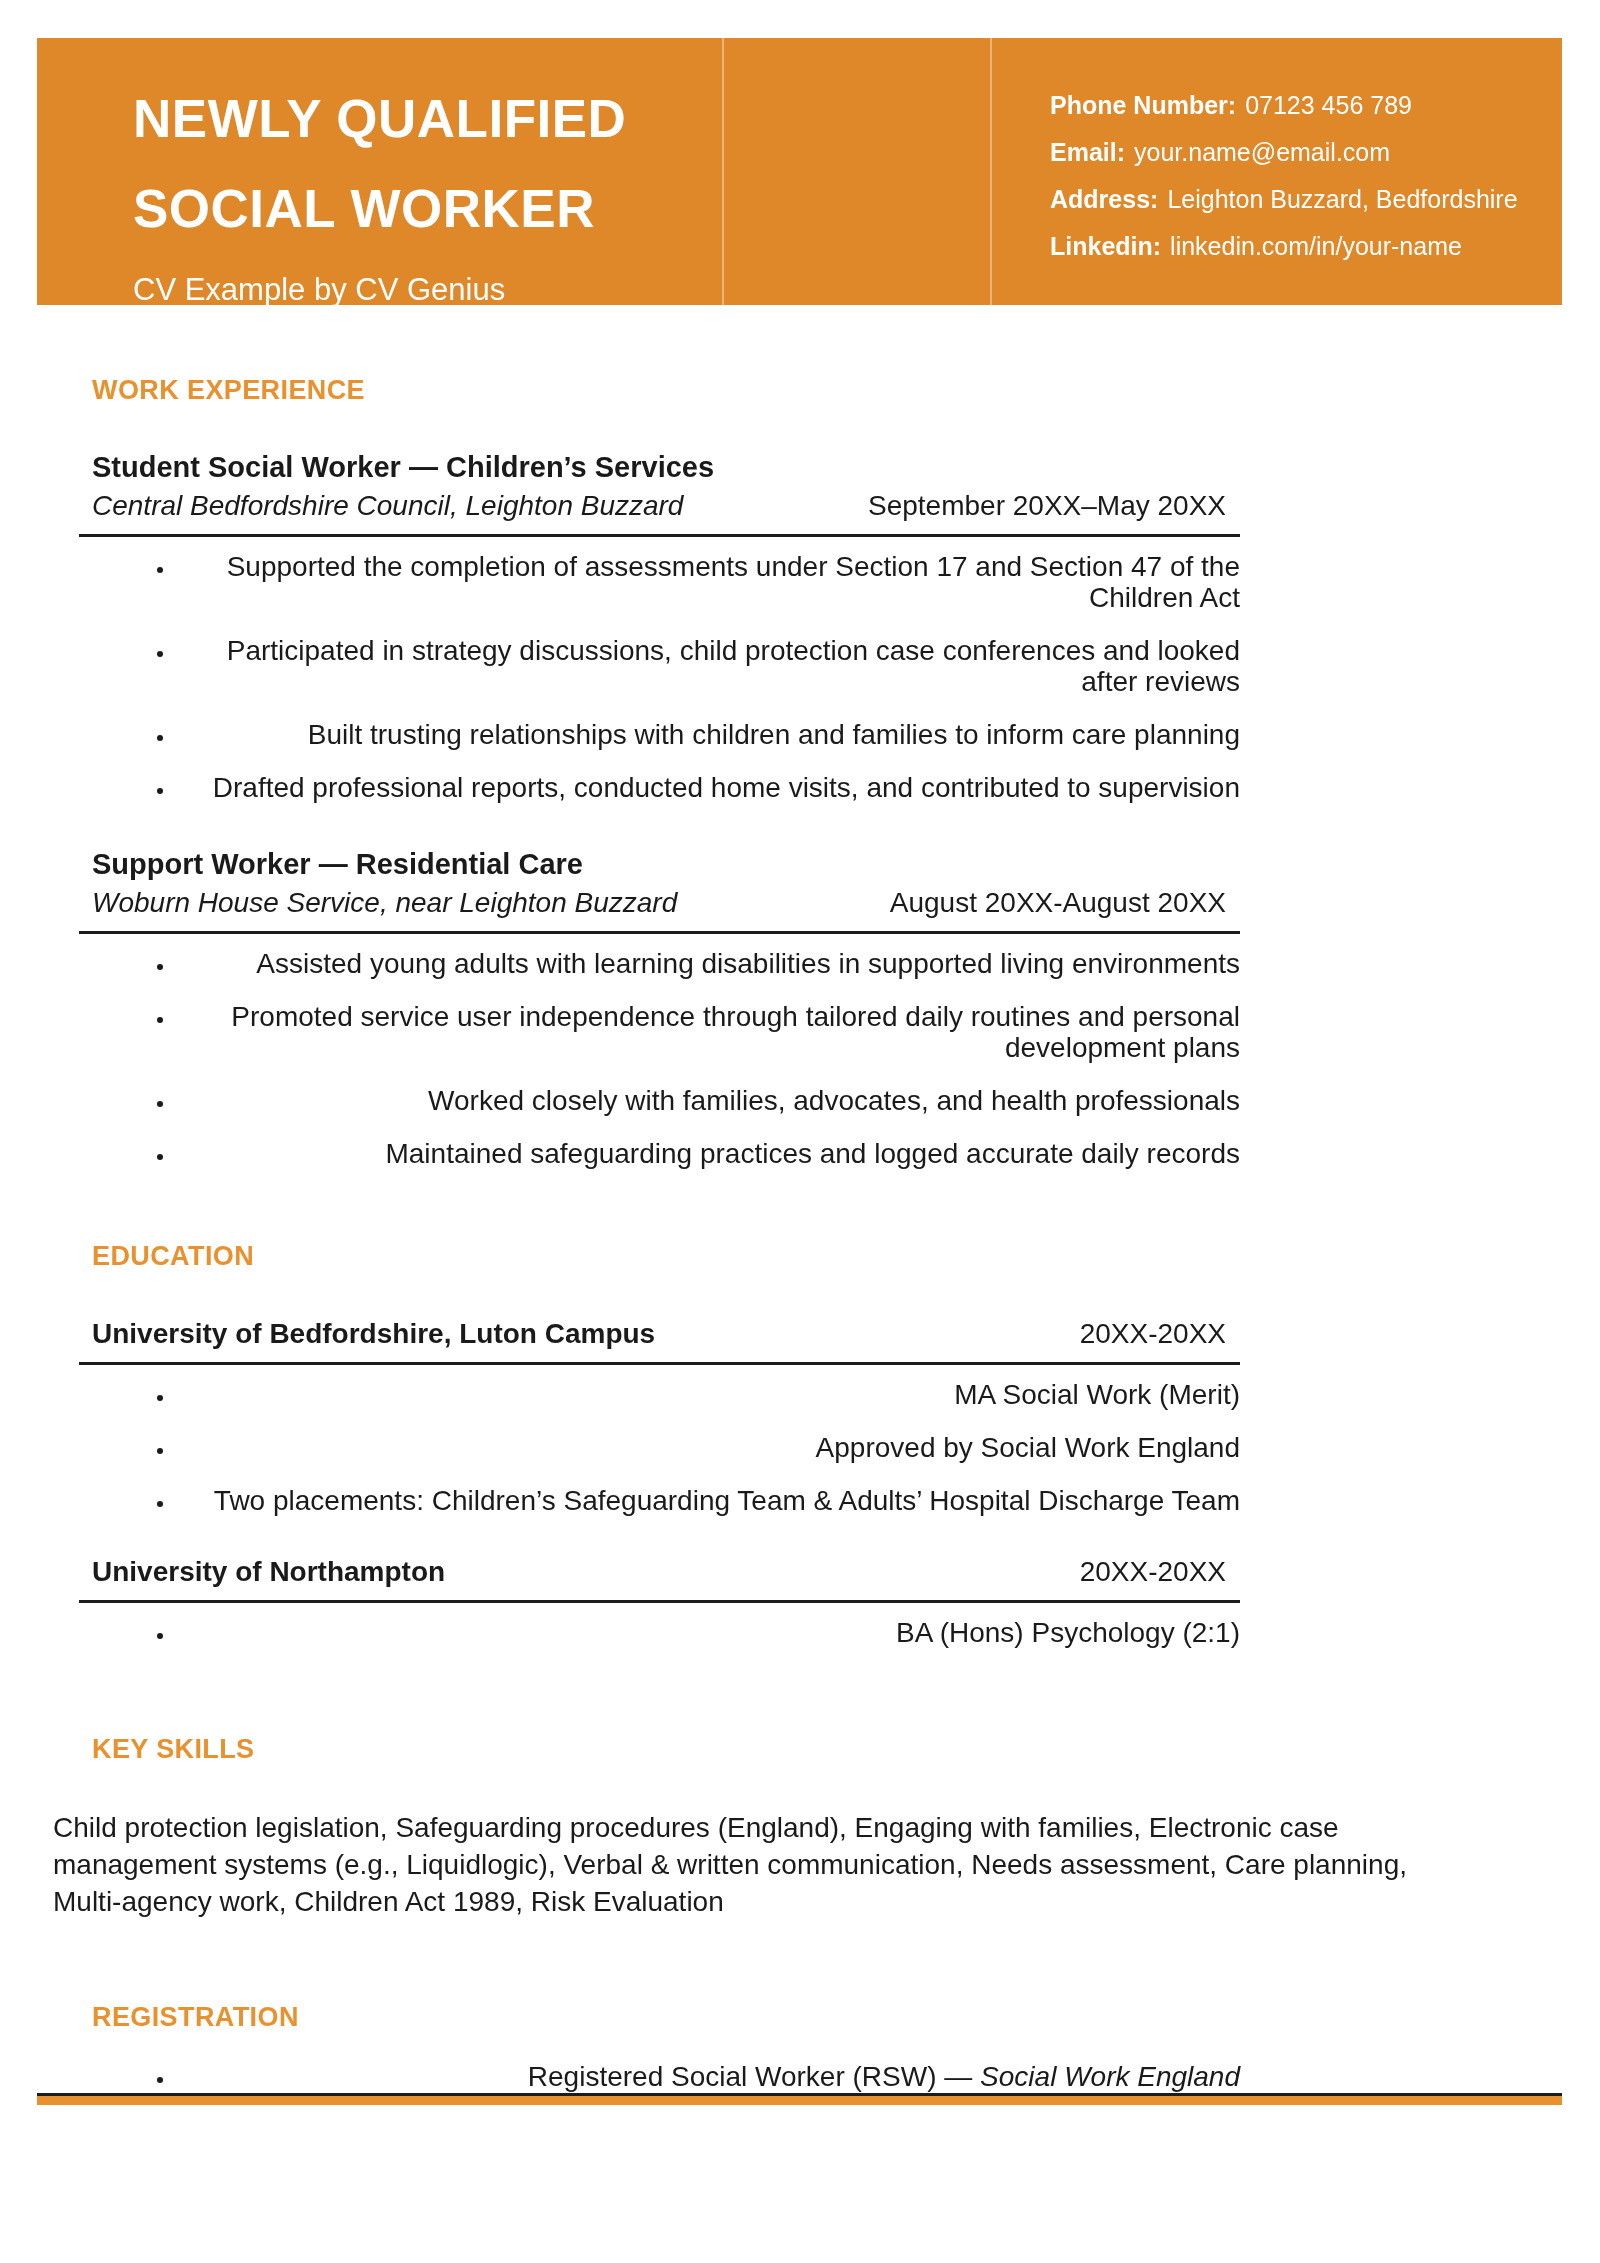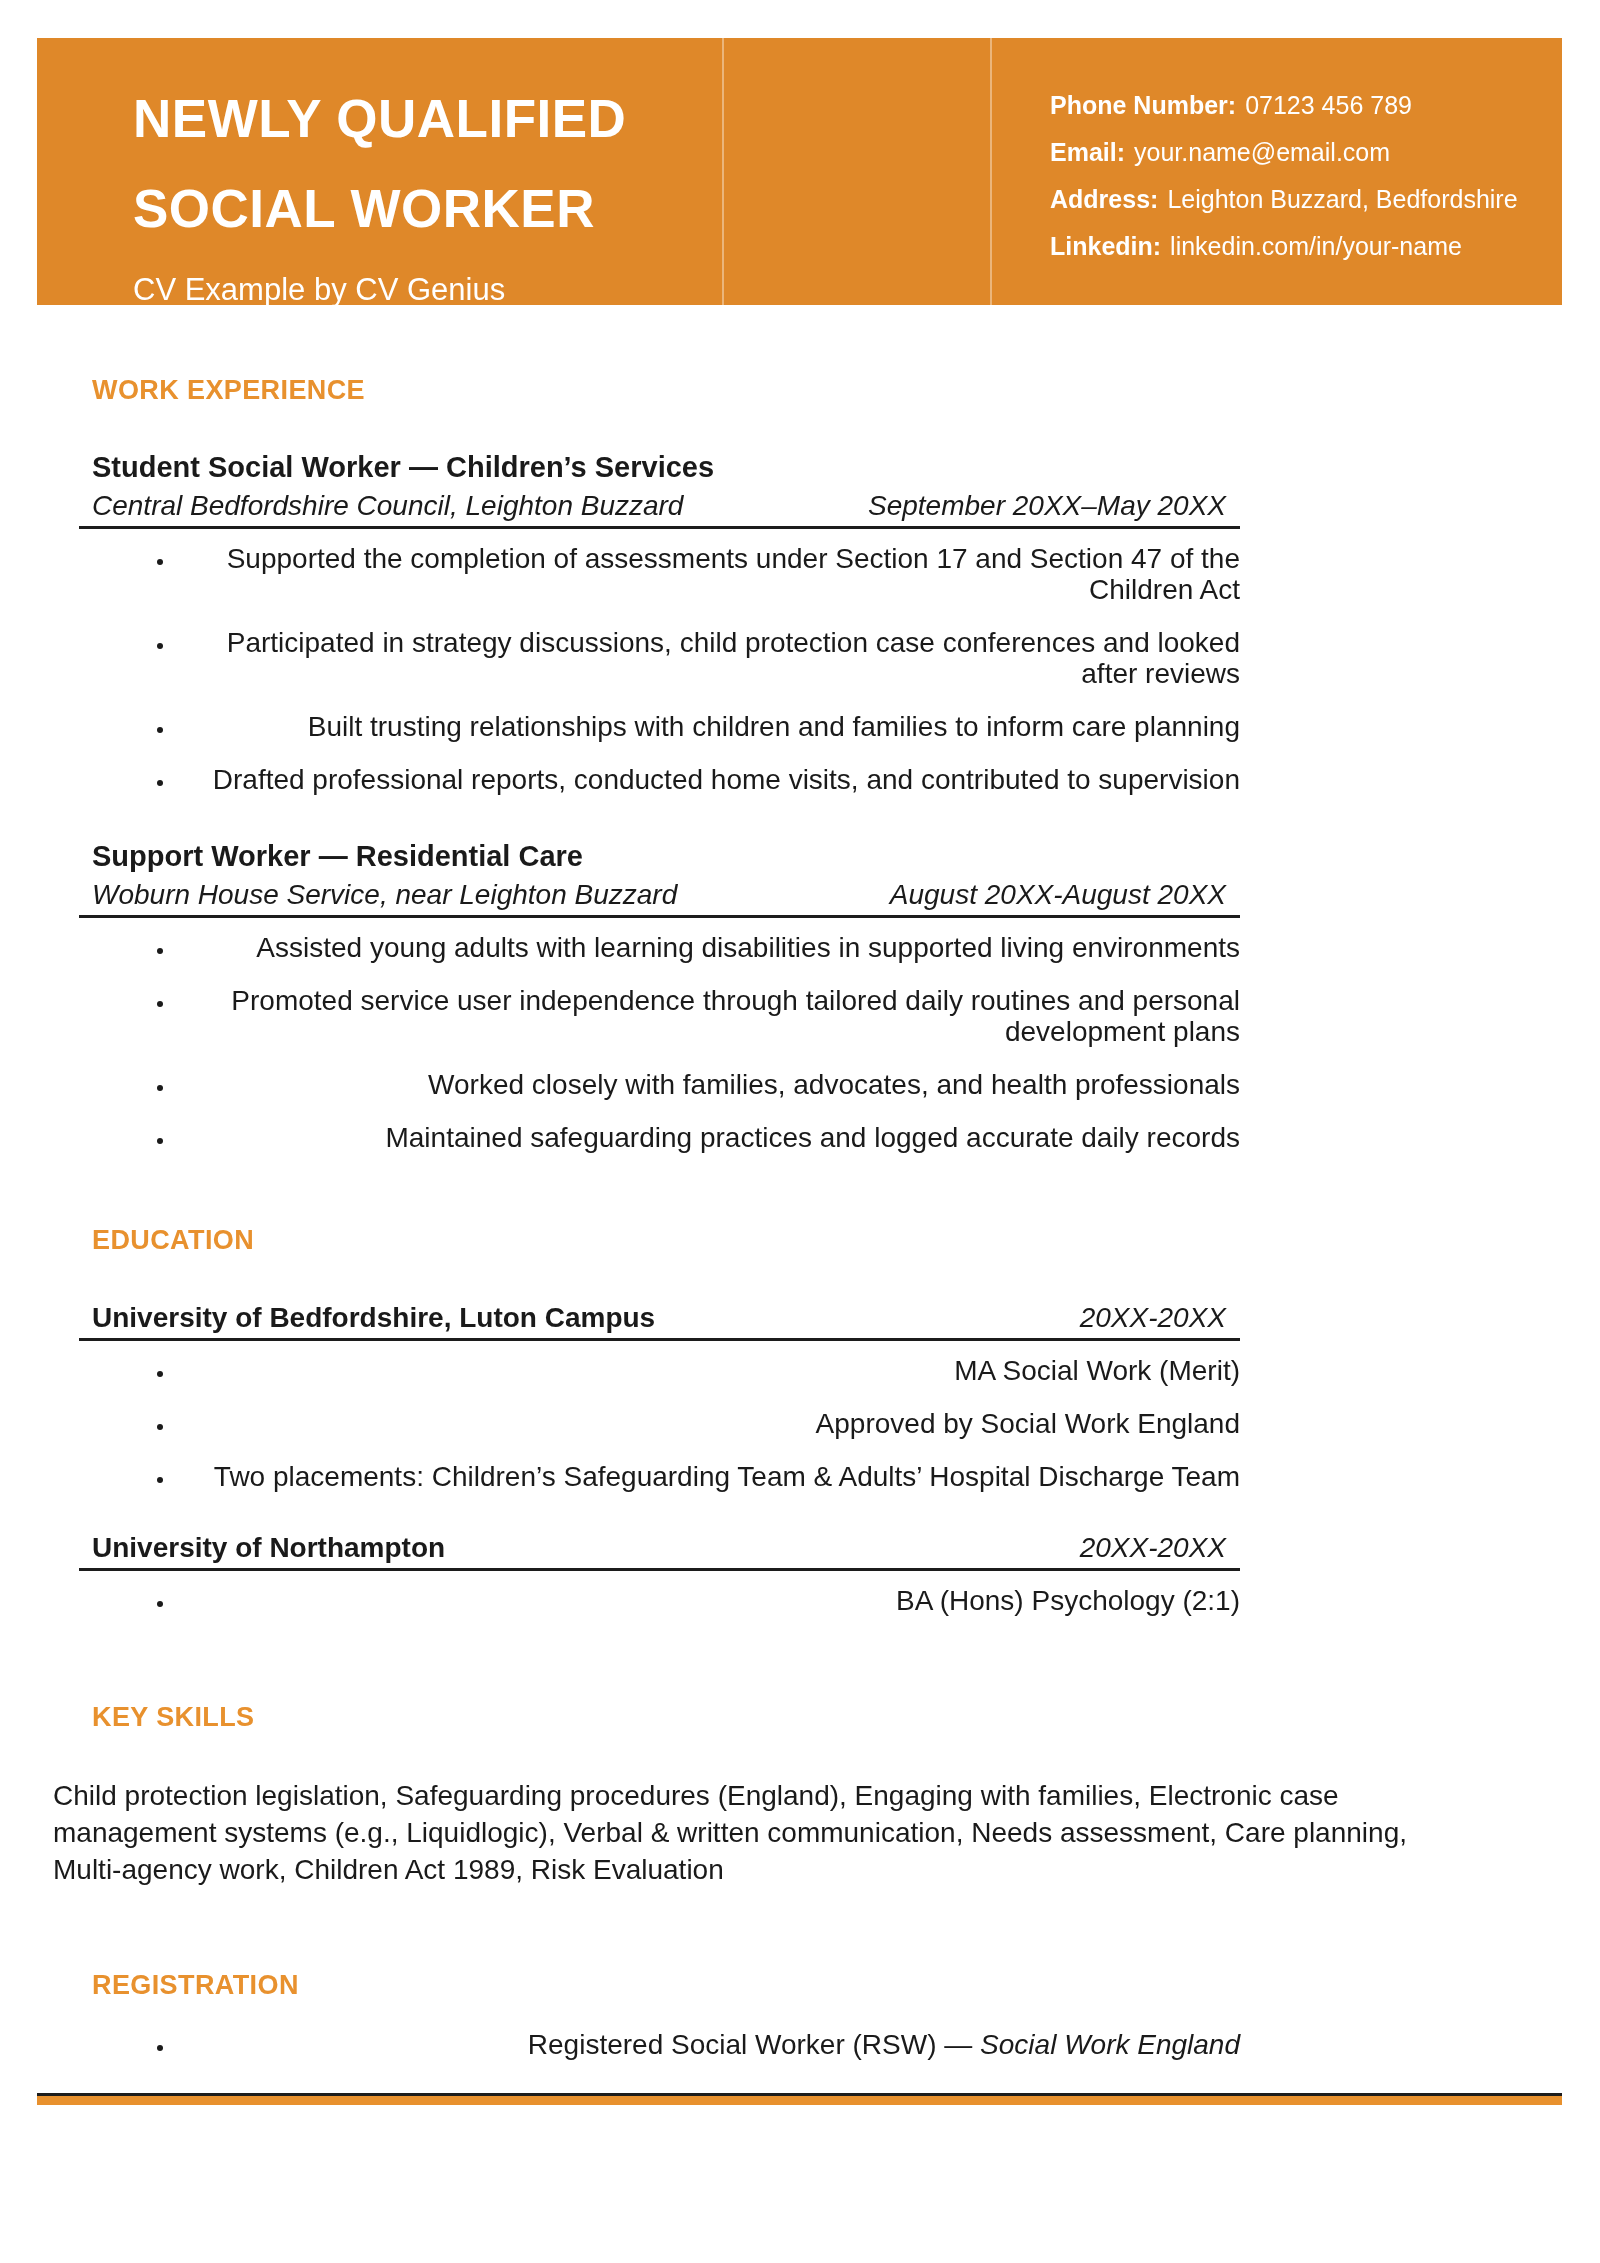--- a/index.html
+++ b/index.html
@@ -61,7 +61,7 @@
   .e-row{
     display:flex;justify-content:space-between;align-items:baseline;
     font-size:28px;line-height:34px;
-    padding:3px 14px 3px 13px;
+    padding:3px 14px 11px 13px;
   }
   .e-org{font-style:italic;}
   .e-name{font-weight:700;font-style:normal;}

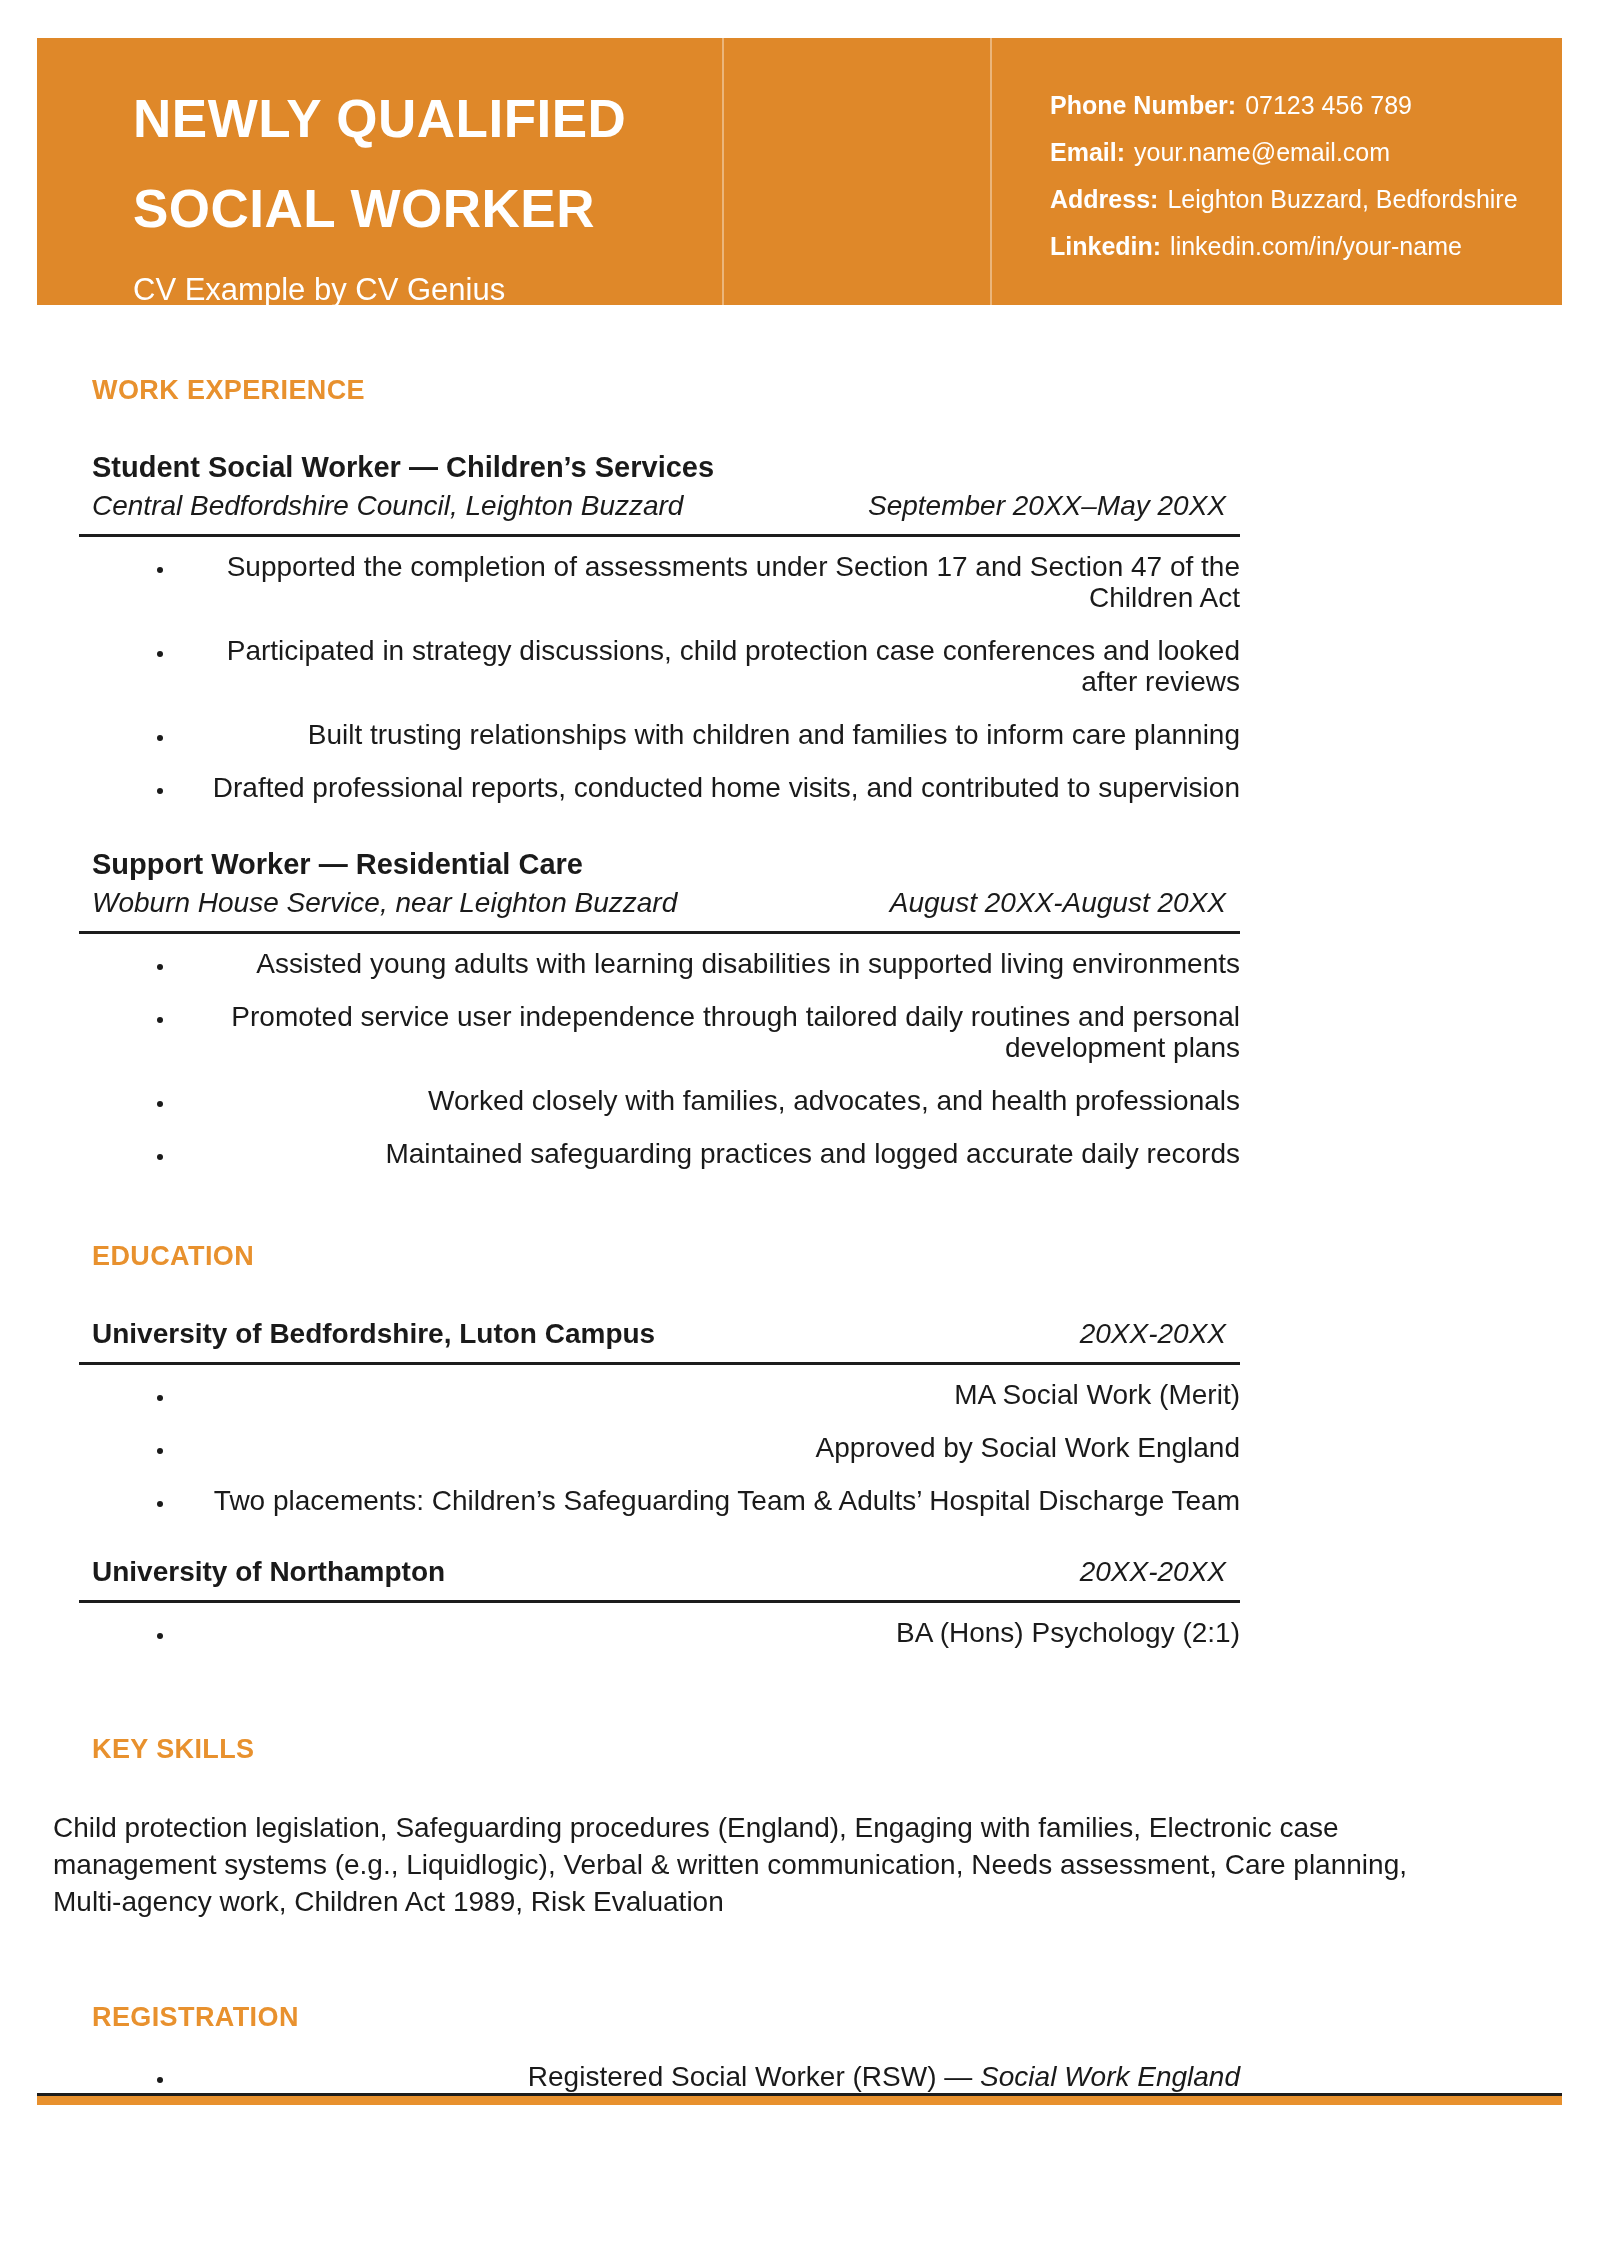--- a/index.html
+++ b/index.html
@@ -65,7 +65,7 @@
   }
   .e-org{font-style:italic;}
   .e-name{font-weight:700;font-style:normal;}
-  .e-date{font-style:italic;white-space:nowrap;}
+  .e-date{white-space:nowrap;}
 
   ul.blist{
     margin:14px 0 0;padding:0 0 0 97px;

